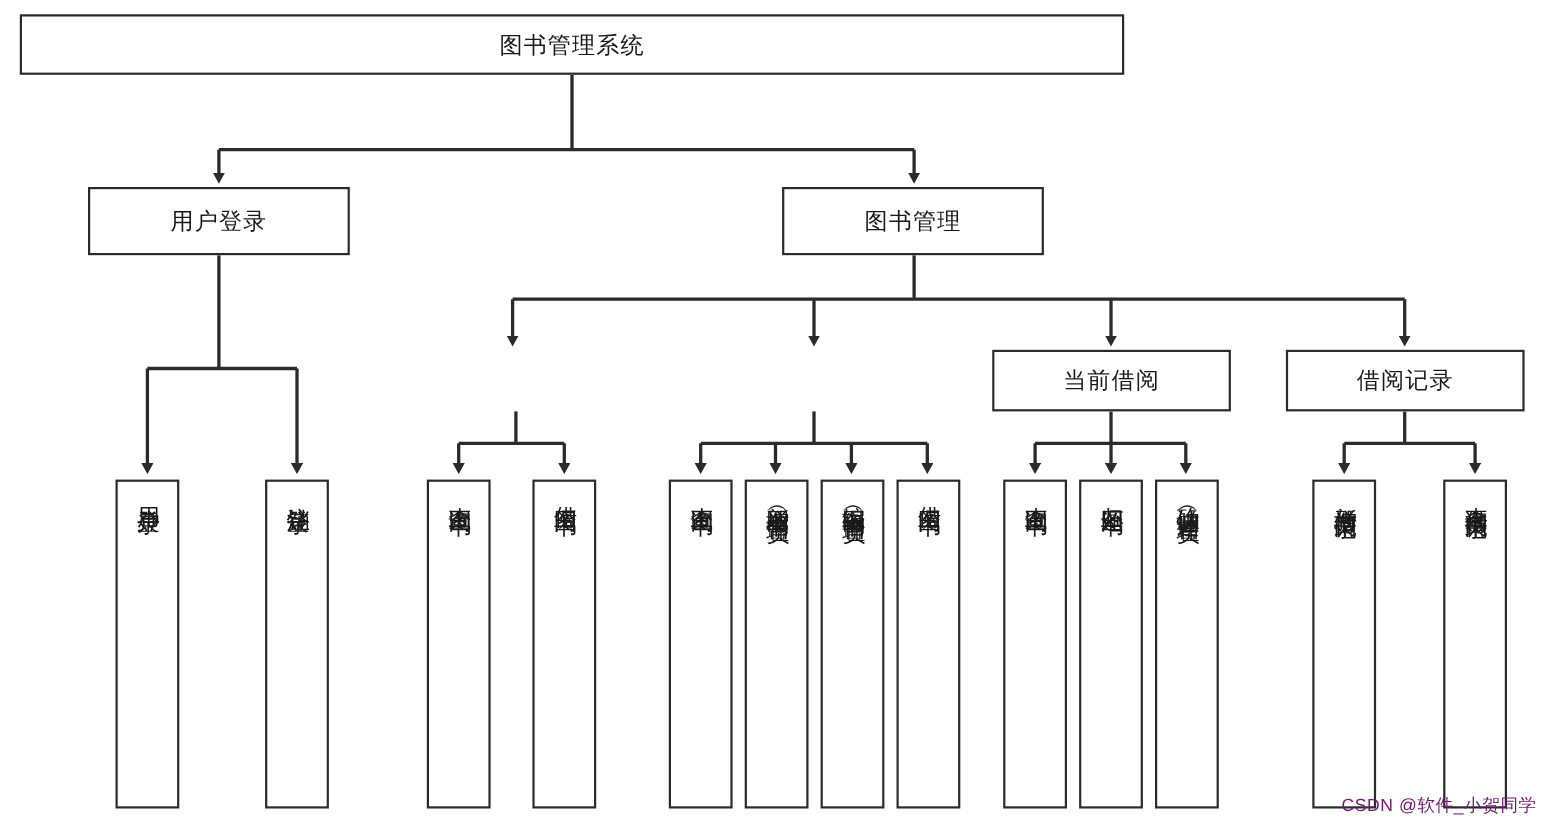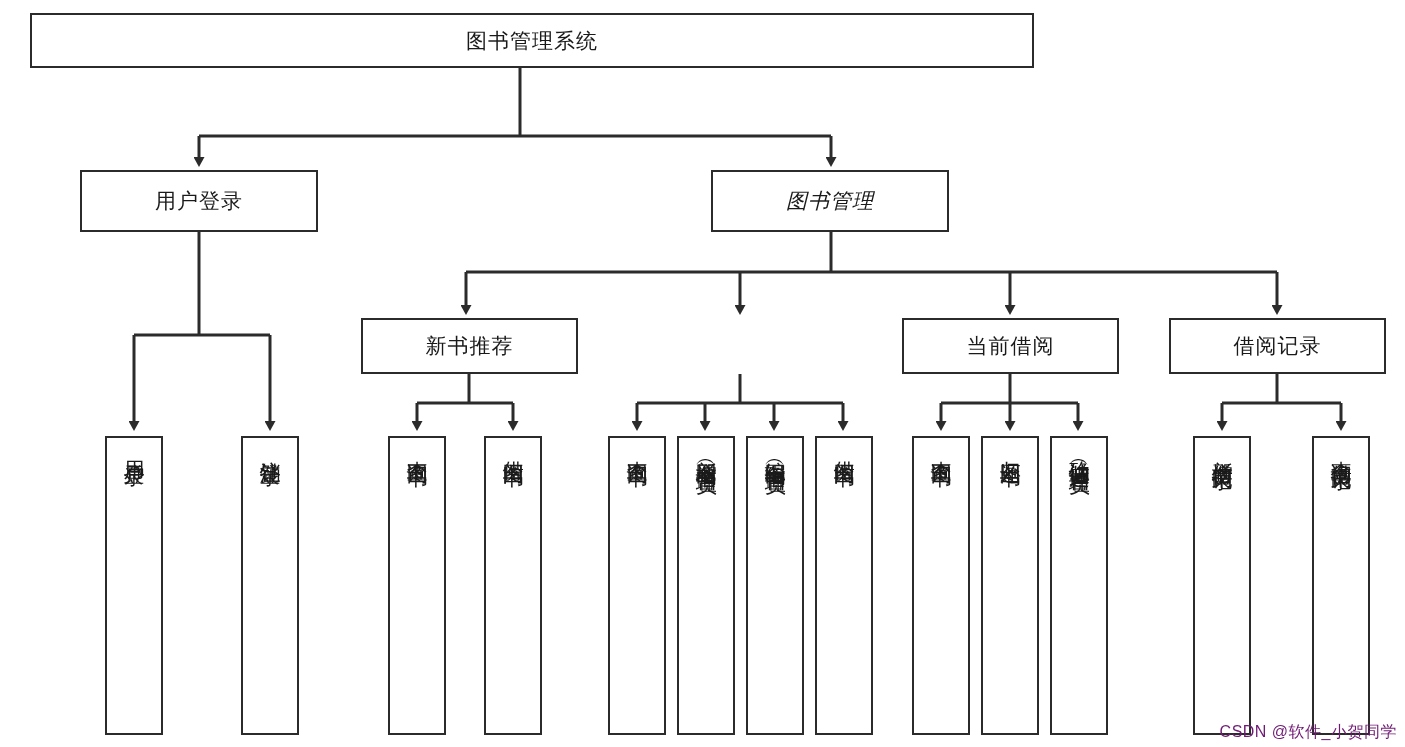--- a/index.html
+++ b/index.html
@@ -125,7 +125,7 @@
     </g>
   </svg>
 
-  <div class="node horiz" style="left:18px; top:13px; width:1004px; height:55px;margin-left:12px;">
+  <div class="node horiz" style="left:18px; top:13px; width:1004px; height:55px;">
     <span>图书管理系统</span>
   </div>
 

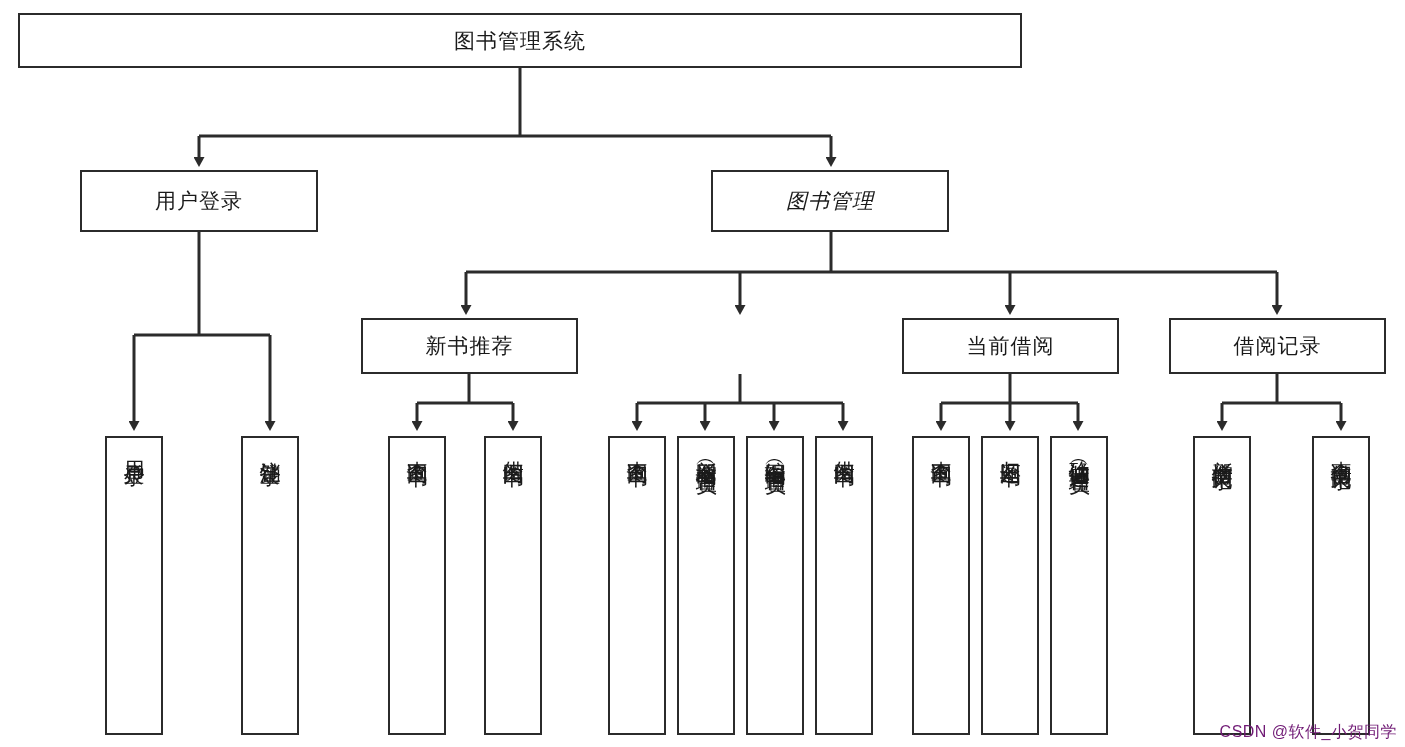--- a/index.html
+++ b/index.html
@@ -132,7 +132,7 @@
   <div class="node horiz" style="left:80px; top:170px; width:238px; height:62px;">
     <span>用户登录</span>
   </div>
-  <div class="node horiz" style="left:711px; top:170px; width:238px; height:62px;font-style:italic;">
+  <div class="node horiz" style="left:711px; top:170px; width:238px; height:62px;">
     <span>图书管理</span>
   </div>
 

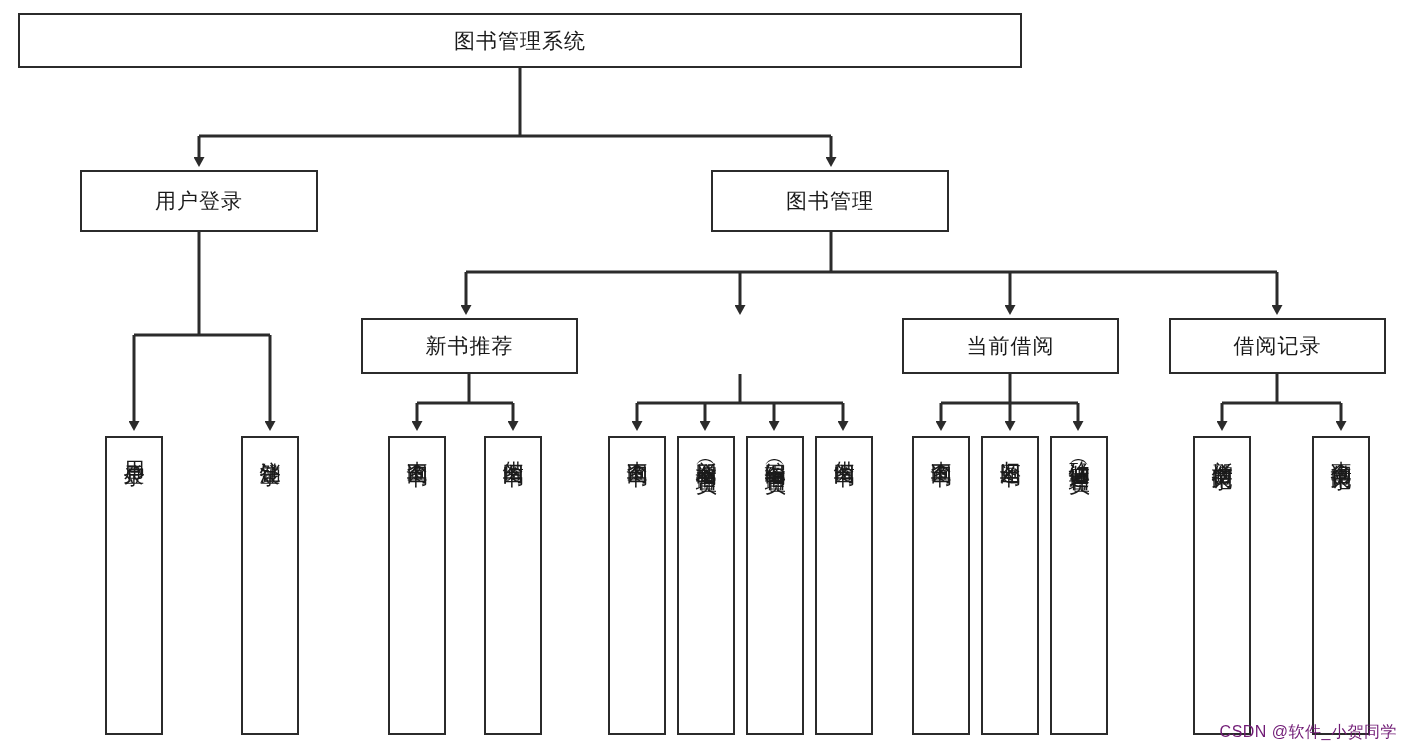--- a/index.html
+++ b/index.html
@@ -136,9 +136,6 @@
     <span>图书管理</span>
   </div>
 
-  <div class="node horiz" style="left:361px; top:318px; width:217px; height:56px;">
-    <span>新书推荐</span>
-  </div>
   <div class="node horiz" style="left:902px; top:318px; width:217px; height:56px;">
     <span>当前借阅</span>
   </div>

